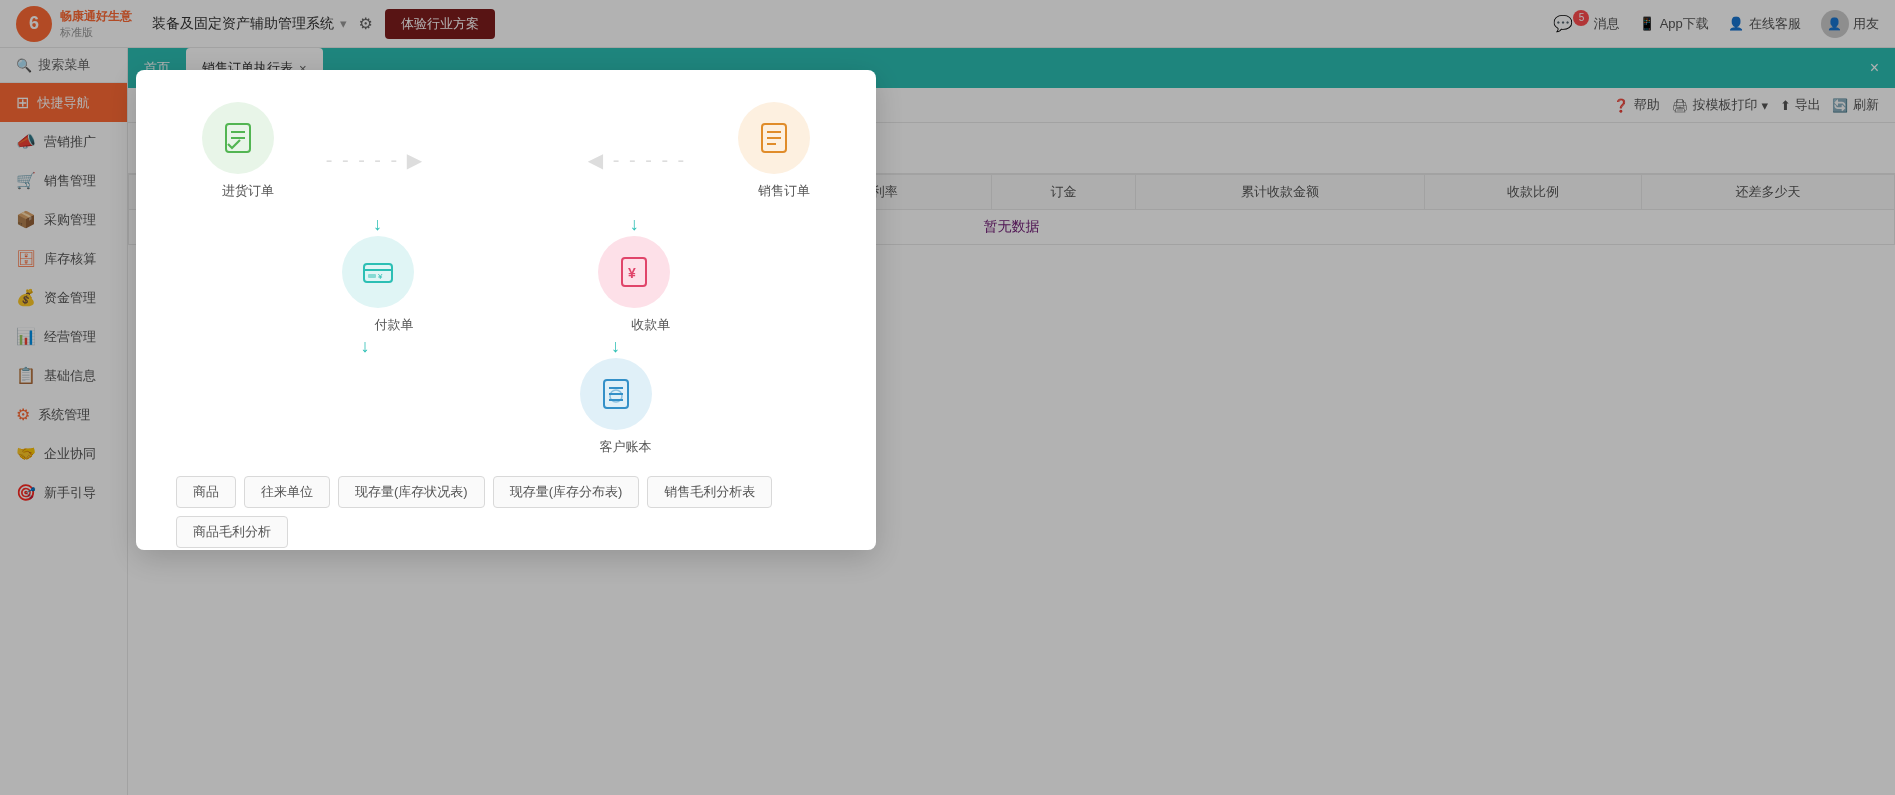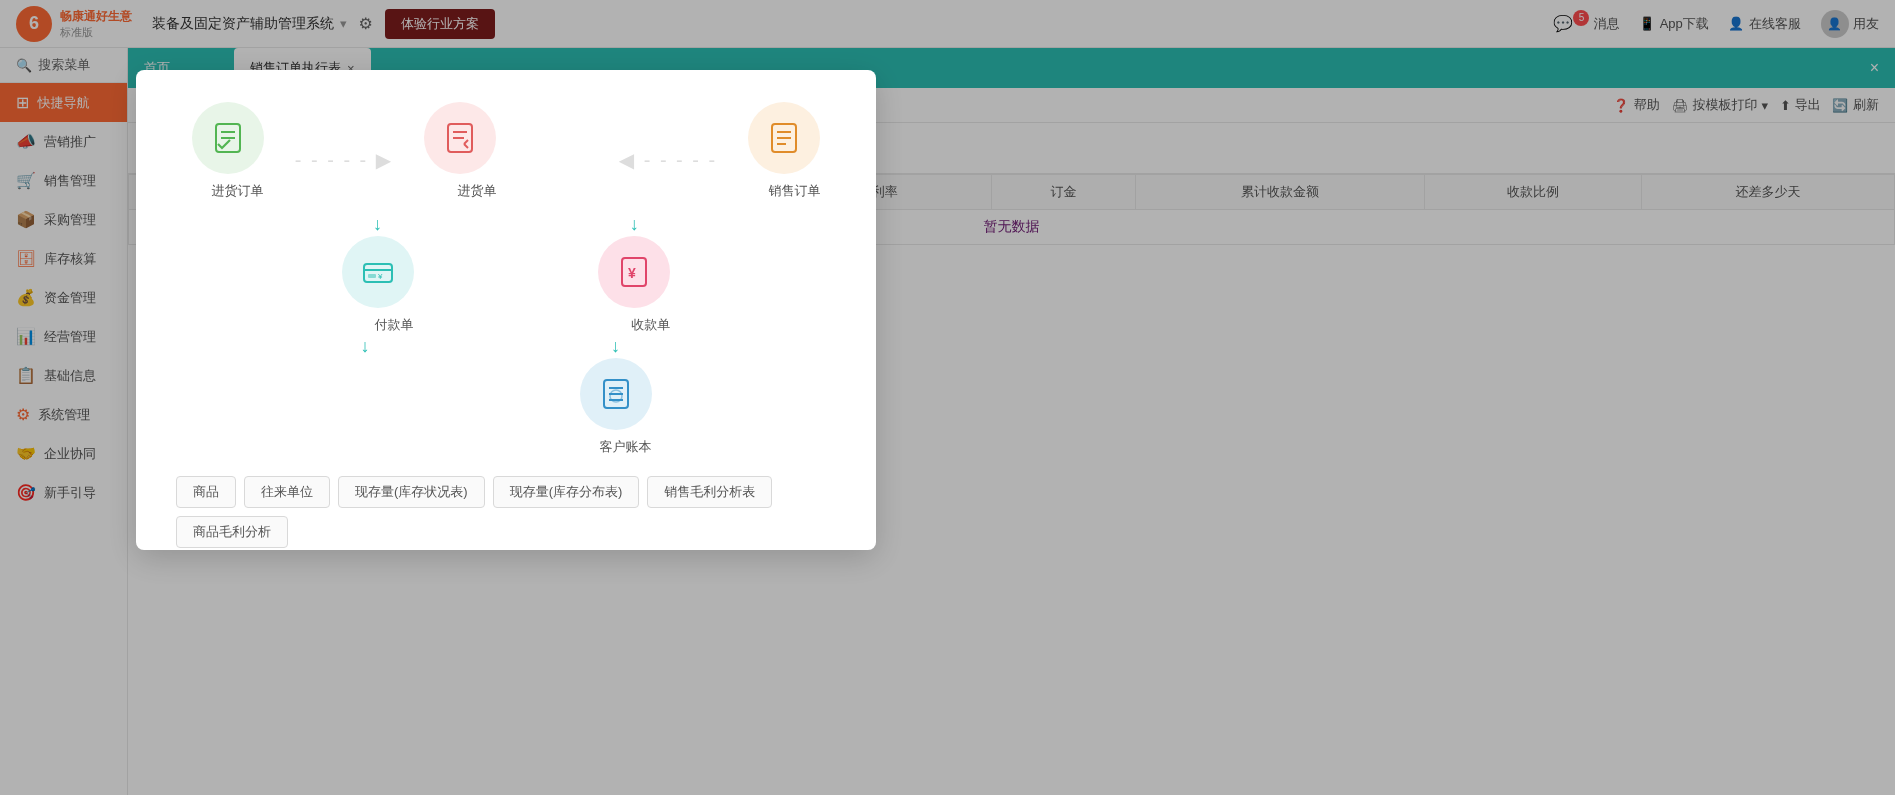--- a/index.html
+++ b/index.html
@@ -21,7 +21,7 @@
     .user-avatar { width: 28px; height: 28px; background: #ccc; border-radius: 50%; display: flex; align-items: center; justify-content: center; color: #666; font-size: 12px; }
 
     
-    .tab-bar { display: flex; align-items: center; background: #2cbfb4; height: 40px; padding: 0; flex-shrink: 0; gap: 48px; }
+    .tab-bar { display: flex; align-items: center; background: #2cbfb4; height: 40px; padding: 0; flex-shrink: 0; }
     .tab-item { padding: 0 16px; height: 40px; display: flex; align-items: center; cursor: pointer; color: rgba(255,255,255,0.85); font-size: 13px; }
     .tab-item.active { background: #fff; color: #333; border-radius: 4px 4px 0 0; }
     .tab-item.home { color: white; }

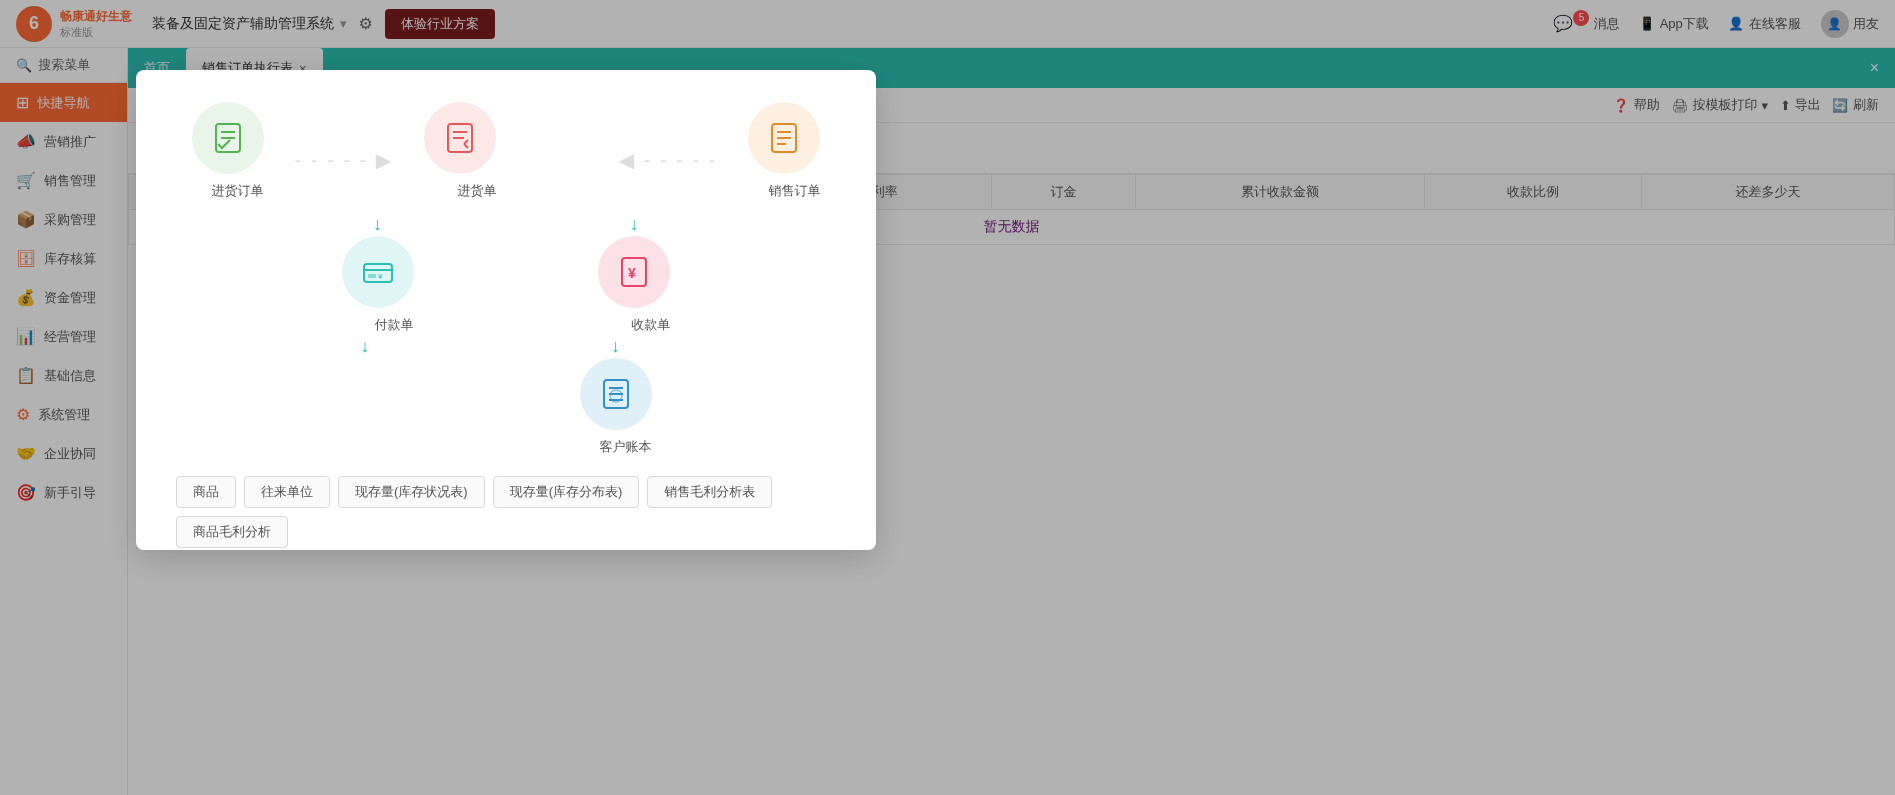--- a/index.html
+++ b/index.html
@@ -254,18 +254,6 @@
 
         <div style="padding-bottom:28px;color:#ddd;font-size:20px;letter-spacing:2px;">- - - - - ▶</div>
 
-        <div class="flow-node">
-          <div class="flow-circle" style="background:#fde8e8; width:72px;height:72px;border-radius:50%;display:flex;align-items:center;justify-content:center;">
-            <svg width="36" height="36" viewBox="0 0 36 36">
-                <rect x="6" y="4" width="24" height="28" rx="3" fill="none" stroke="#e05c5c" stroke-width="2"></rect>
-                <line x1="11" y1="12" x2="25" y2="12" stroke="#e05c5c" stroke-width="2"></line>
-                <line x1="11" y1="18" x2="22" y2="18" stroke="#e05c5c" stroke-width="2"></line>
-                <line x1="22" y1="24" x2="26" y2="20" stroke="#e05c5c" stroke-width="2"></line>
-                <line x1="22" y1="24" x2="26" y2="28" stroke="#e05c5c" stroke-width="2"></line>
-              </svg>
-          </div>
-          <div class="flow-label">进货单</div>
-        </div>
 
         <div style="width:60px;"></div>
 

